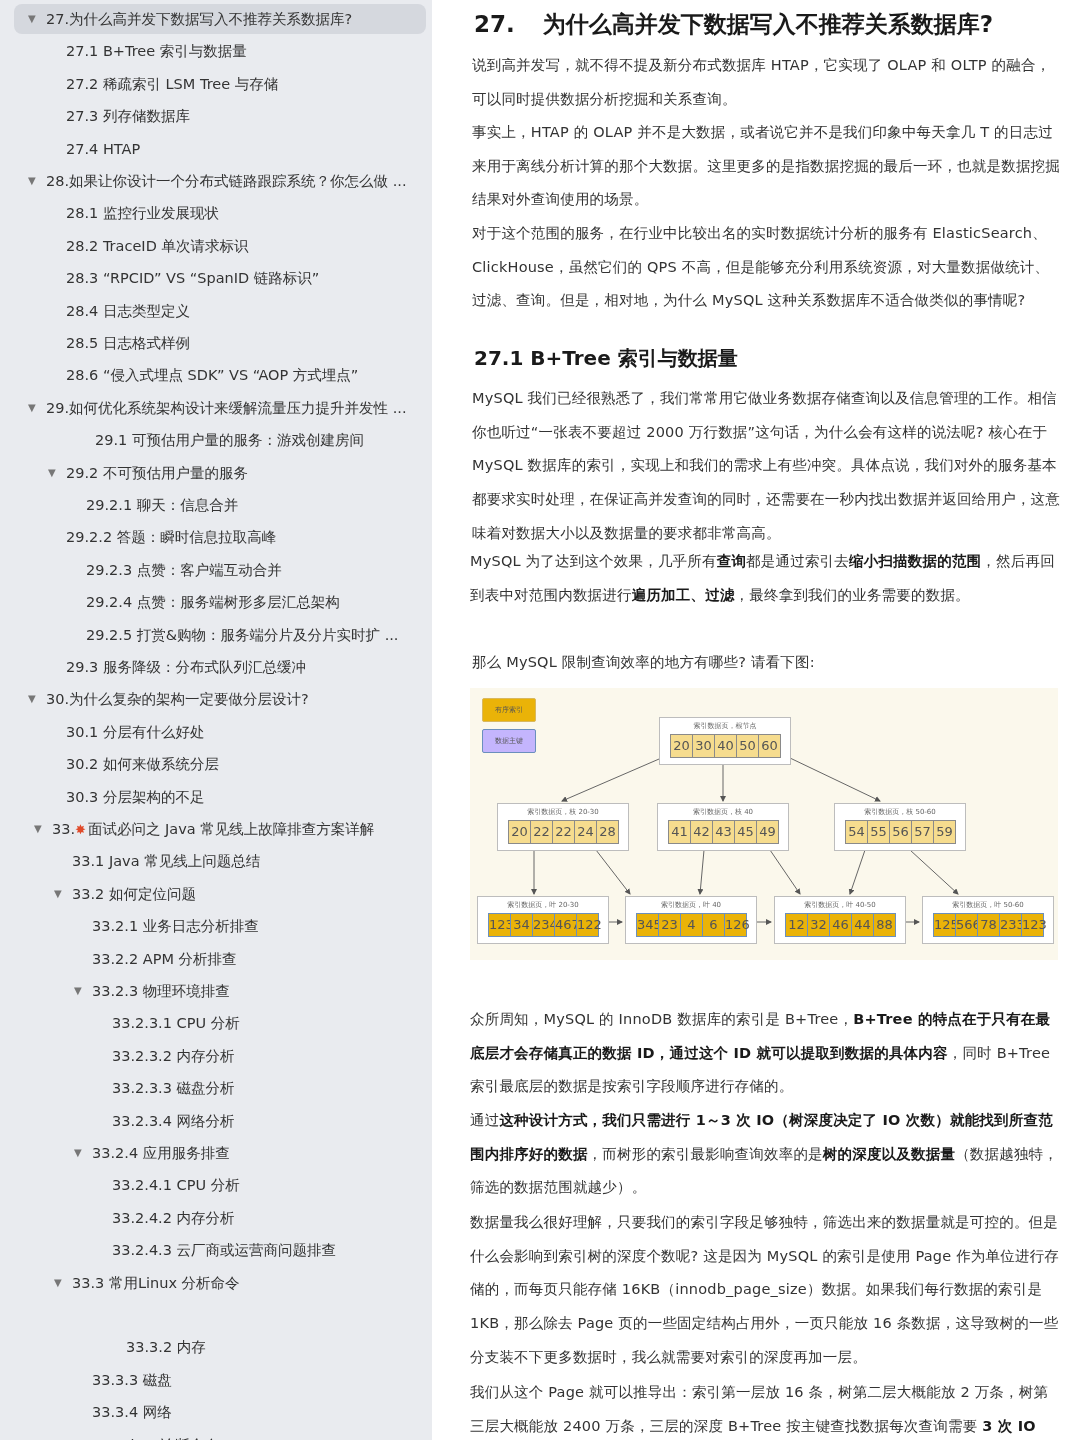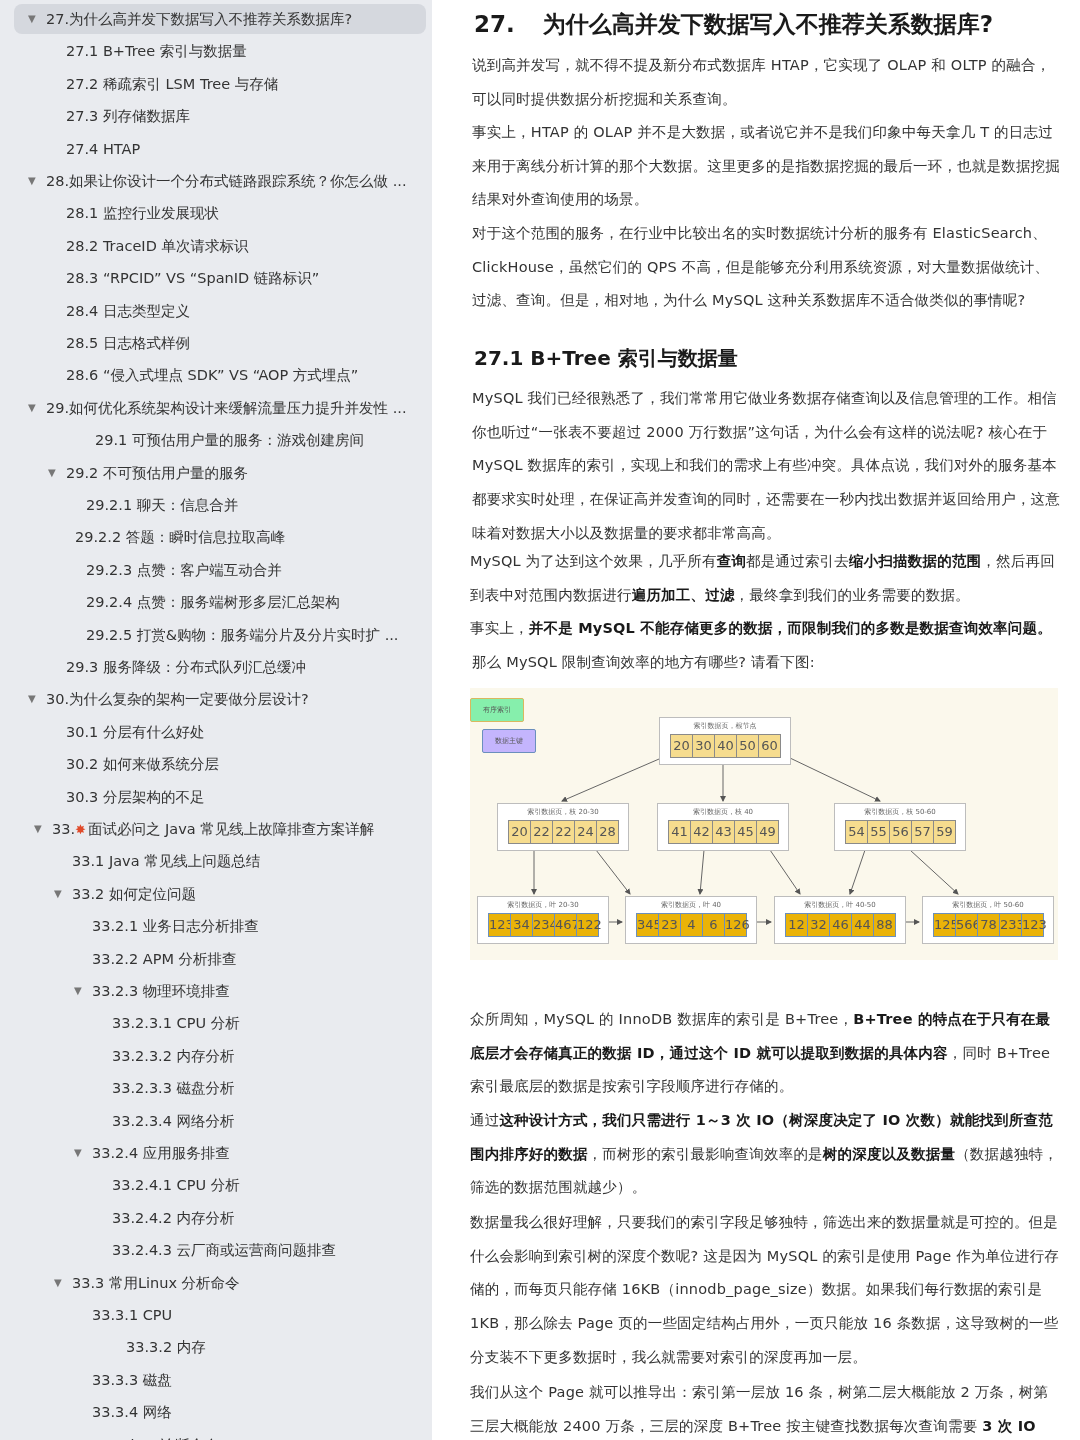--- a/index.html
+++ b/index.html
@@ -87,7 +87,7 @@
     <div class="toc-item" style="top: 425.2px; left: 0px; width: 426px; padding-left: 95px; box-sizing: border-box;"><span>29.1 可预估用户量的服务：游戏创建房间</span></div>
     <div class="toc-item" style="top: 457.6px; left: 0px; width: 426px; padding-left: 48px; box-sizing: border-box;"><span class="toc-arrow">▼</span><span>29.2 不可预估用户量的服务</span></div>
     <div class="toc-item" style="top: 490px; left: 0px; width: 426px; padding-left: 86px; box-sizing: border-box;"><span>29.2.1 聊天：信息合并</span></div>
-    <div class="toc-item" style="top: 522.4px; left: 17px; width: 426px; padding-left: 58px; box-sizing: border-box;"><span>29.2.2 答题：瞬时信息拉取高峰</span></div>
+    <div class="toc-item" style="top: 522.4px; left: 8px; width: 426px; padding-left: 58px; box-sizing: border-box;"><span>29.2.2 答题：瞬时信息拉取高峰</span></div>
     <div class="toc-item" style="top: 554.8px; left: 0px; width: 426px; padding-left: 86px; box-sizing: border-box;"><span>29.2.3 点赞：客户端互动合并</span></div>
     <div class="toc-item" style="top: 587.2px; left: 0px; width: 426px; padding-left: 86px; box-sizing: border-box;"><span>29.2.4 点赞：服务端树形多层汇总架构</span></div>
     <div class="toc-item" style="top: 619.6px; left: 0px; width: 426px; padding-left: 86px; box-sizing: border-box;"><span>29.2.5 打赏&amp;购物：服务端分片及分片实时扩 ...</span></div>

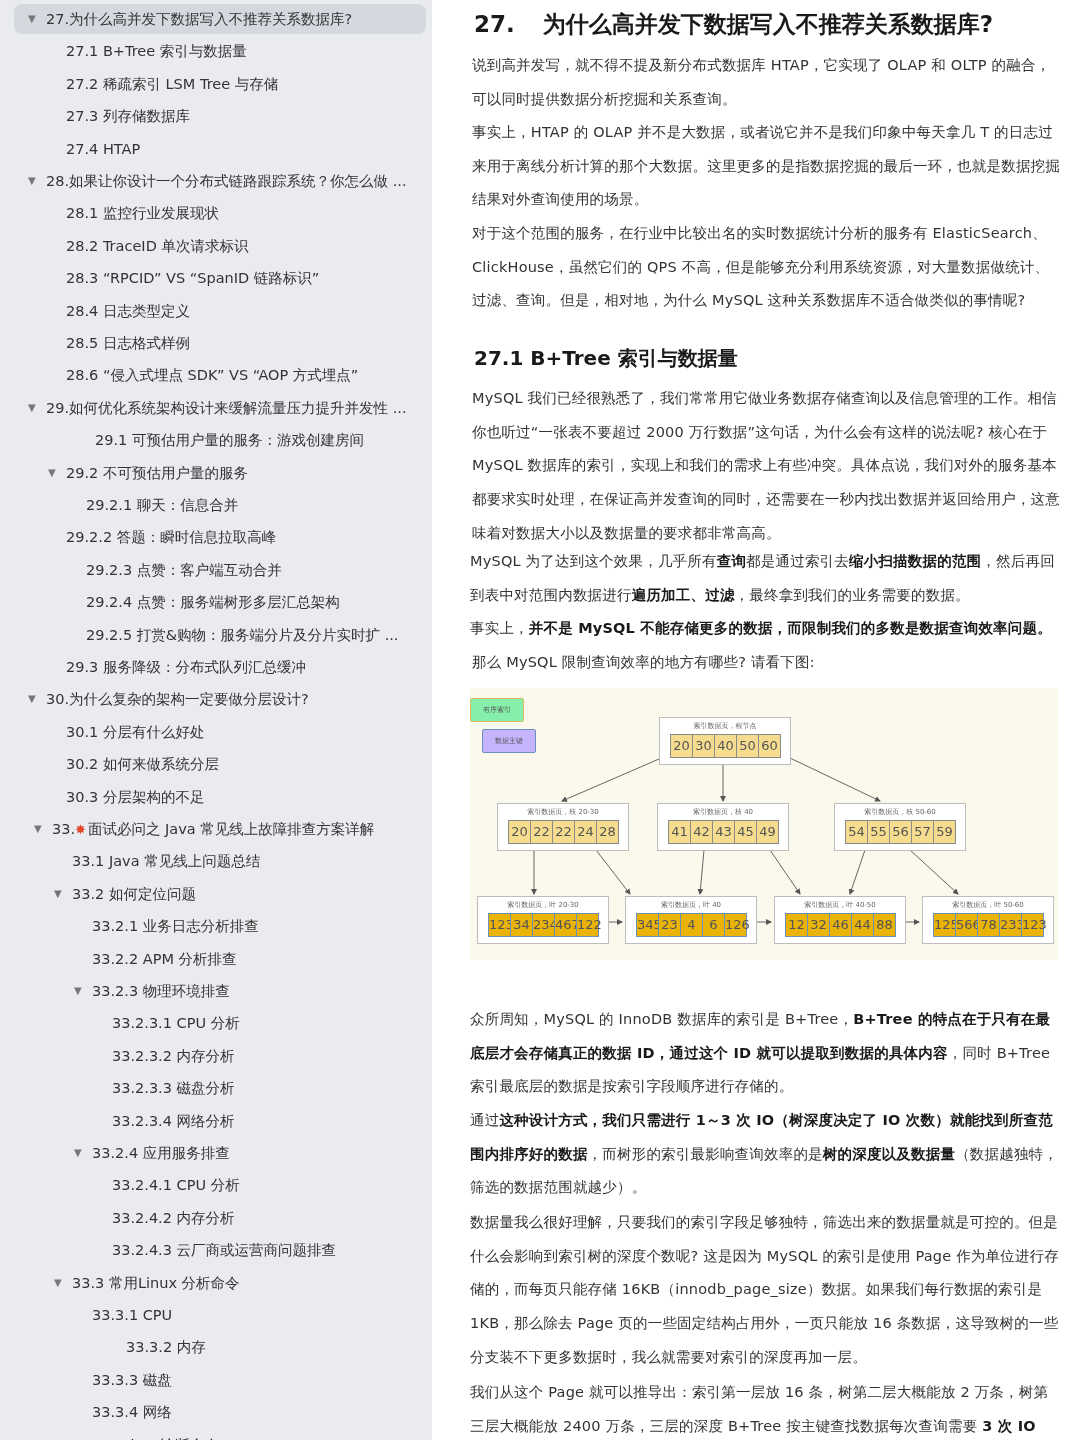--- a/index.html
+++ b/index.html
@@ -131,7 +131,6 @@
 
   <div class="p" style="top:382px">MySQL 我们已经很熟悉了，我们常常用它做业务数据存储查询以及信息管理的工作。相信你也听过“一张表不要超过 2000 万行数据”这句话，为什么会有这样的说法呢? 核心在于 MySQL 数据库的索引，实现上和我们的需求上有些冲突。具体点说，我们对外的服务基本都要求实时处理，在保证高并发查询的同时，还需要在一秒内找出数据并返回给用户，这意味着对数据大小以及数据量的要求都非常高高。</div>
   <div class="p" style="top:545px; left:38px"><span>MySQL 为了达到这个效果，几乎所有</span><b>查询</b><span>都是通过索引去</span><b>缩小扫描数据的范围</b><span>，然后再回到表中对范围内数据进行</span><b>遍历加工、过滤</b><span>，最终拿到我们的业务需要的数据。</span></div>
-  <div class="p" style="top:612px; left:38px"><span>事实上，</span><b>并不是 MySQL 不能存储更多的数据，而限制我们的多数是数据查询效率问题。</b></div>
   <div class="p" style="top:646px">那么 MySQL 限制查询效率的地方有哪些? 请看下图:</div>
 
   <div class="figure" id="figure">

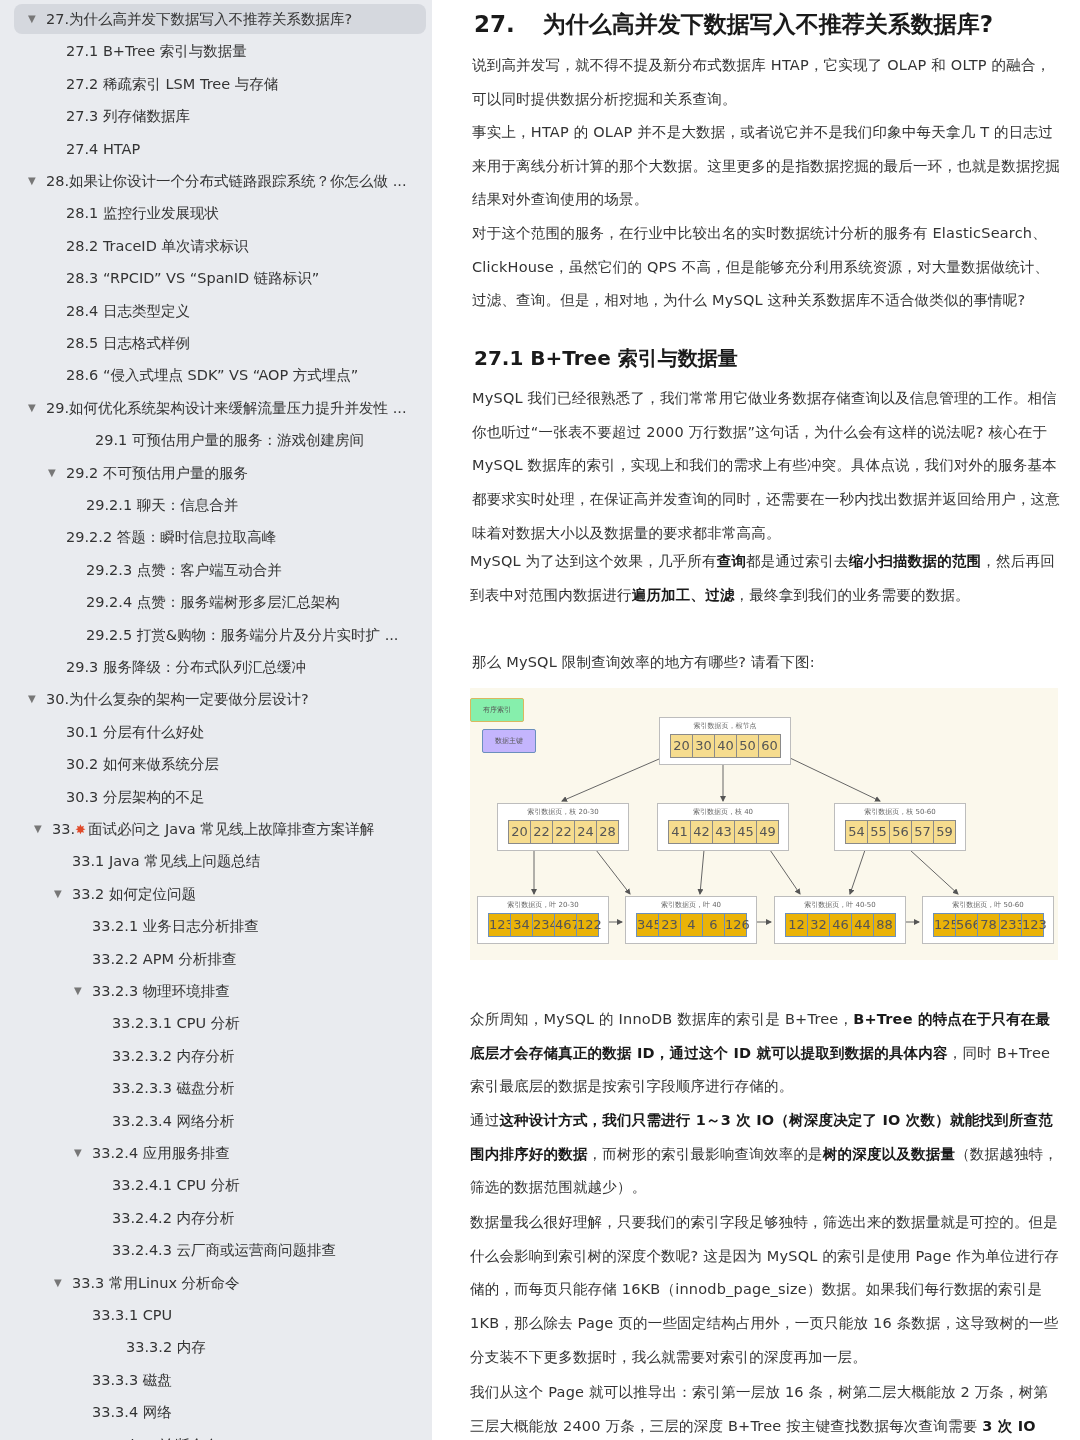--- a/index.html
+++ b/index.html
@@ -155,7 +155,7 @@
         <line x1="435" y1="234" x2="449" y2="234"></line>
       </g>
     </svg>
-    <div class="legend-box" style="left:0; top:10px; background:#86efac; border:1px solid #d9b85e">有序索引</div>
+    <div class="legend-box" style="left:12px; top:10px; background:#eab308; border:1px solid #d9b85e">有序索引</div>
     <div class="legend-box" style="left:12px; top:41px; background:#c4b5fd; border:1px solid #6b8fbd">数据主键</div>
 
     <div class="node" style="left:189px; top:29px; width:130px; height:46px">

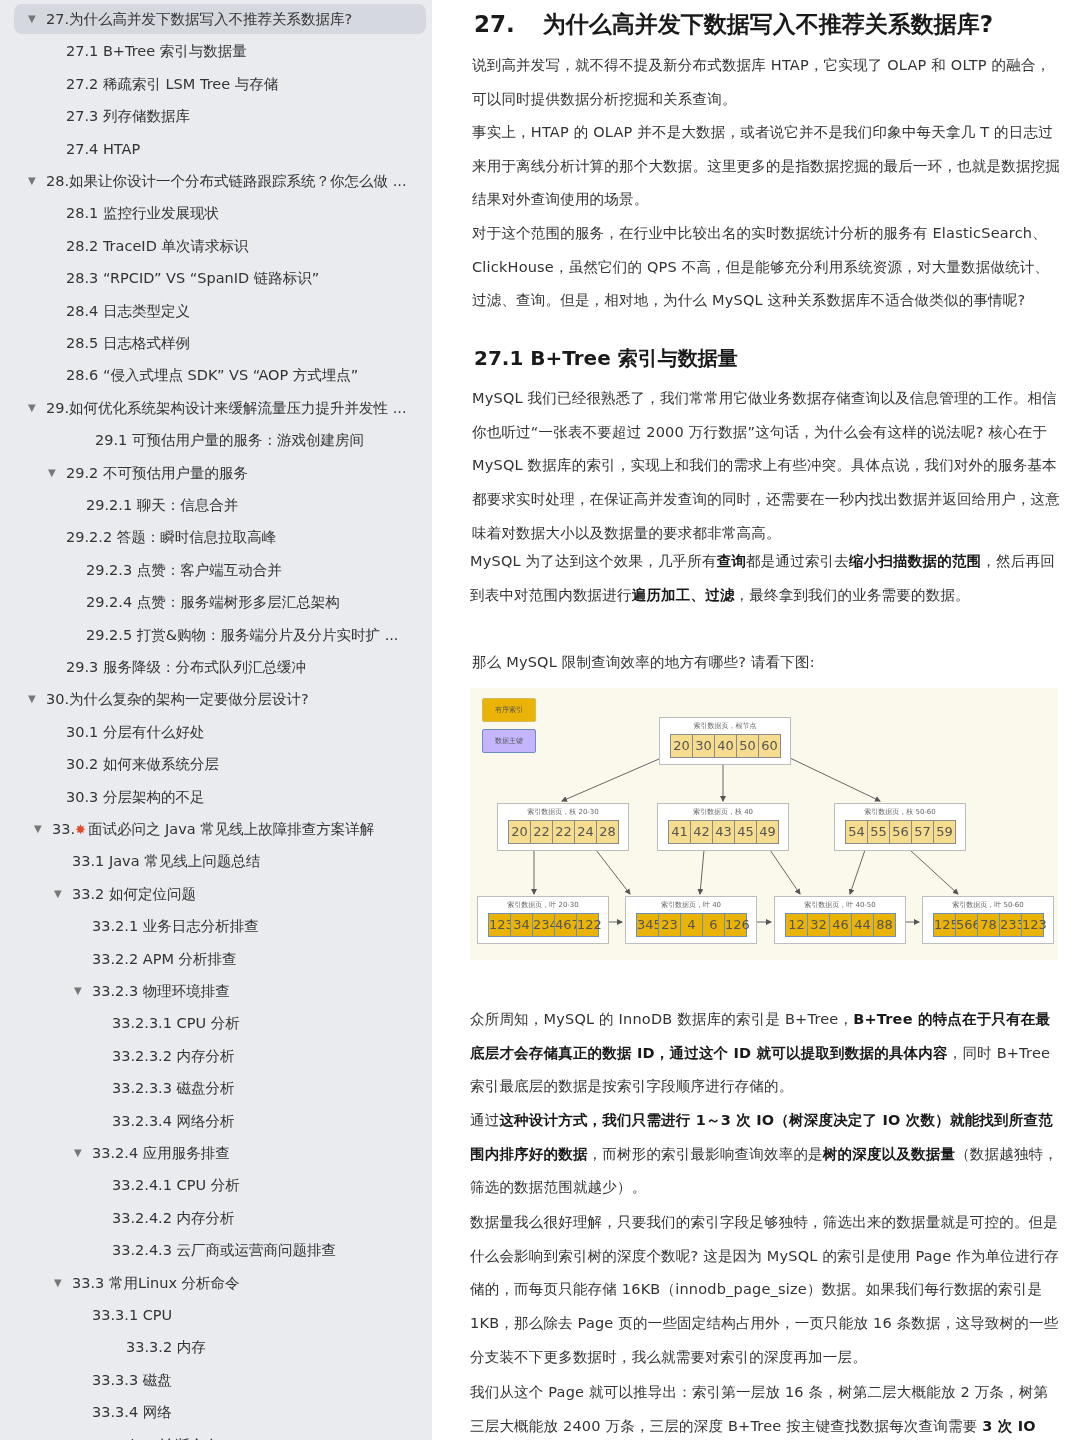--- a/index.html
+++ b/index.html
@@ -111,7 +111,6 @@
     <div class="toc-item" style="top: 1202.8px; left: 0px; width: 426px; padding-left: 112px; box-sizing: border-box;"><span>33.2.4.2 内存分析</span></div>
     <div class="toc-item" style="top: 1235.2px; left: 0px; width: 426px; padding-left: 112px; box-sizing: border-box;"><span>33.2.4.3 云厂商或运营商问题排查</span></div>
     <div class="toc-item" style="top: 1267.6px; left: 0px; width: 426px; padding-left: 54px; box-sizing: border-box;"><span class="toc-arrow">▼</span><span>33.3 常用Linux 分析命令</span></div>
-    <div class="toc-item" style="top: 1300px; left: 0px; width: 426px; padding-left: 92px; box-sizing: border-box;"><span>33.3.1 CPU</span></div>
     <div class="toc-item" style="top: 1332.4px; left: 6px; width: 426px; padding-left: 120px; box-sizing: border-box;"><span>33.3.2 内存</span></div>
     <div class="toc-item" style="top: 1364.8px; left: 0px; width: 426px; padding-left: 92px; box-sizing: border-box;"><span>33.3.3 磁盘</span></div>
     <div class="toc-item" style="top: 1397.2px; left: 0px; width: 426px; padding-left: 92px; box-sizing: border-box;"><span>33.3.4 网络</span></div>

